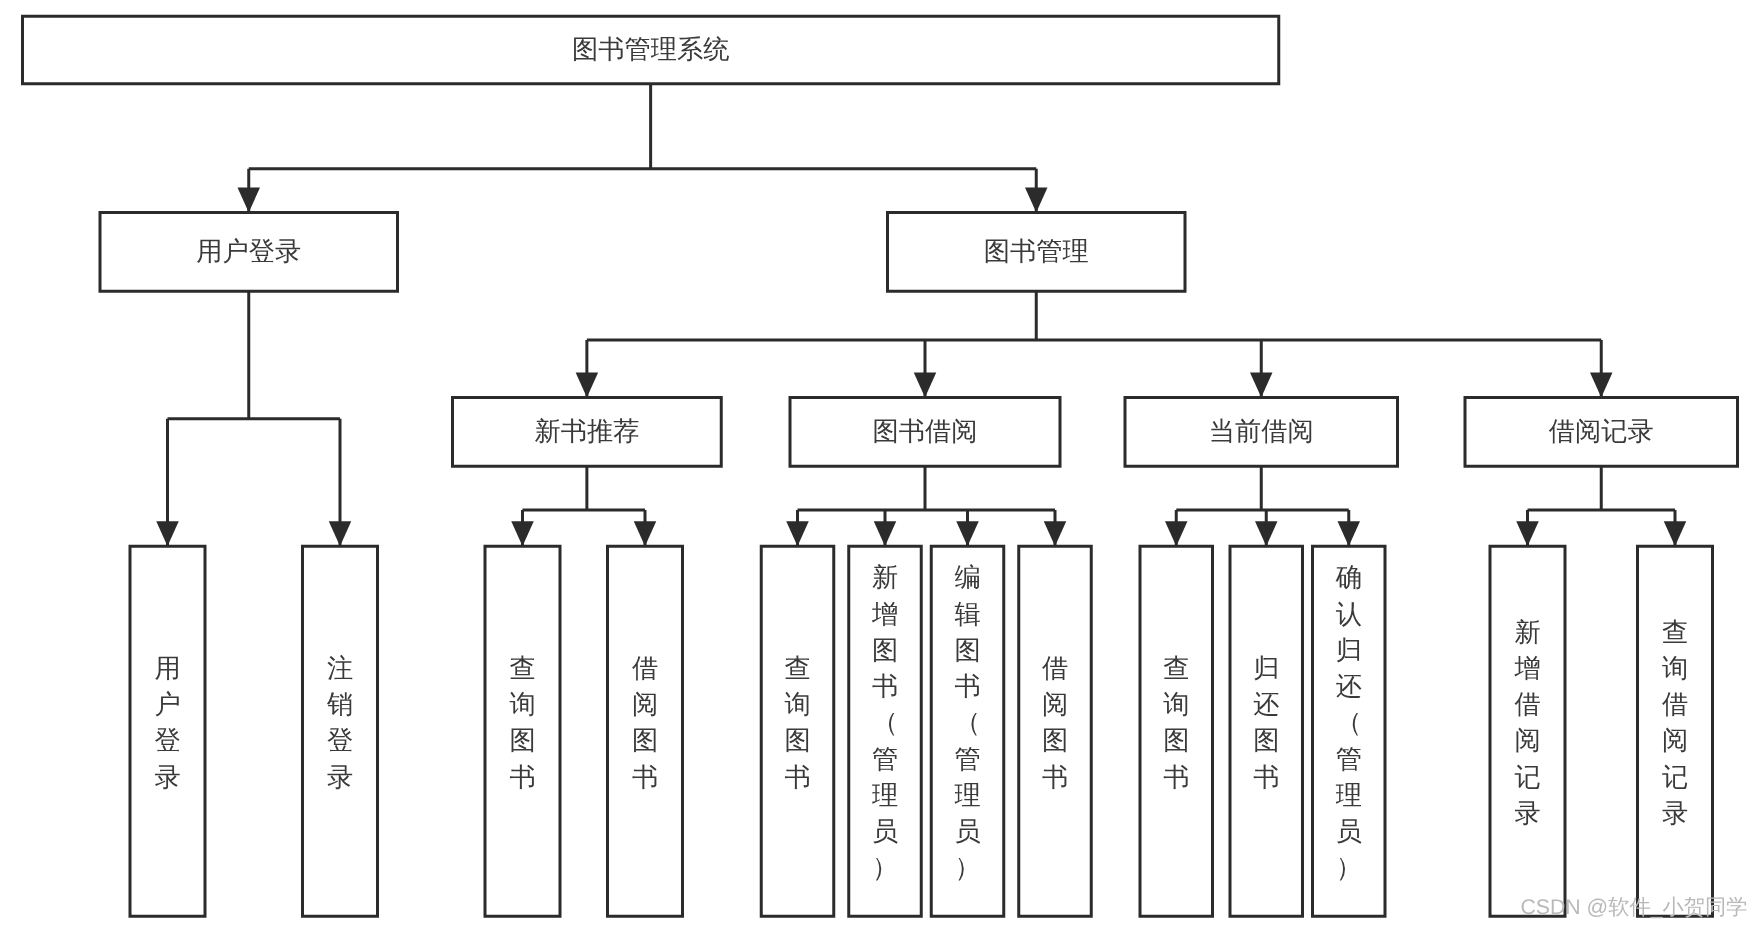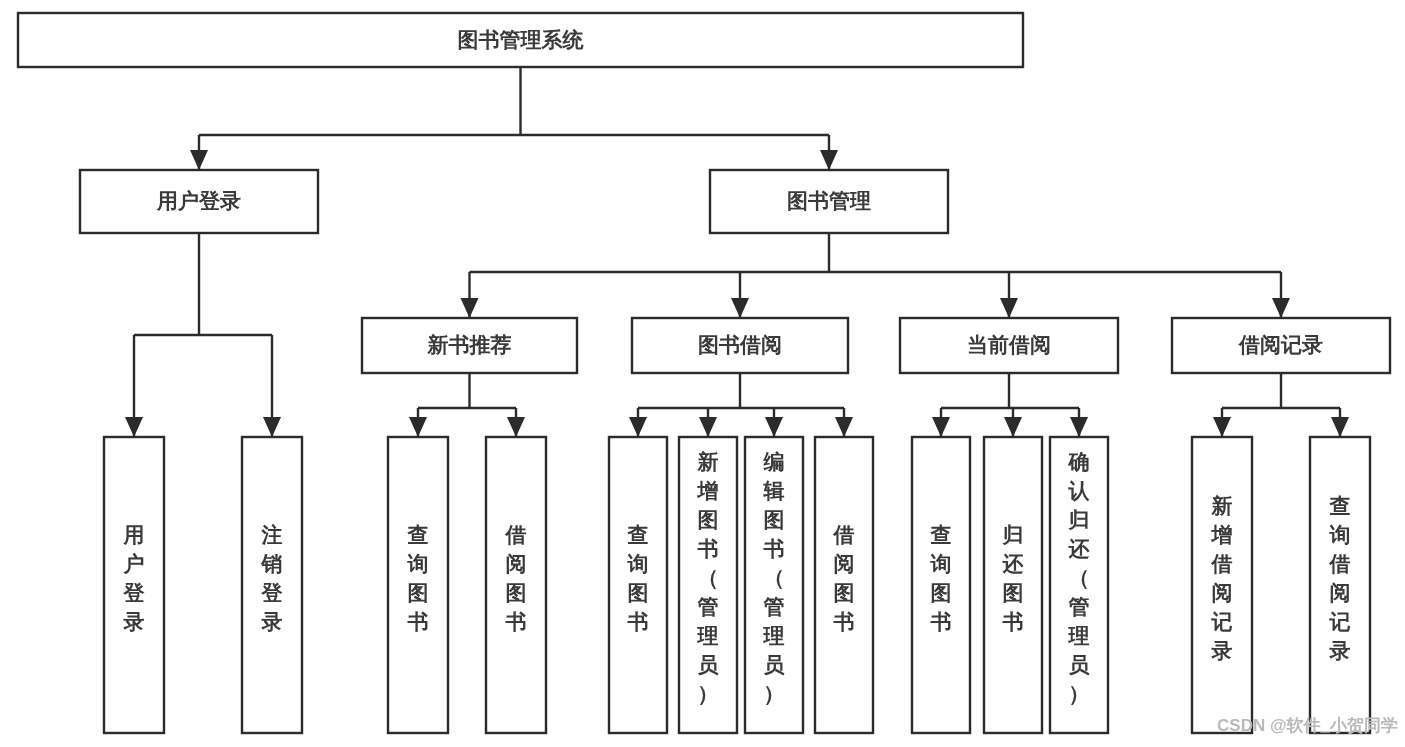--- a/index.html
+++ b/index.html
@@ -17,7 +17,6 @@
     height: 747px;
     background: #ffffff;
     overflow: hidden;
-    font-weight: bold;
   }
   svg.diagram-canvas {
     position: absolute;

